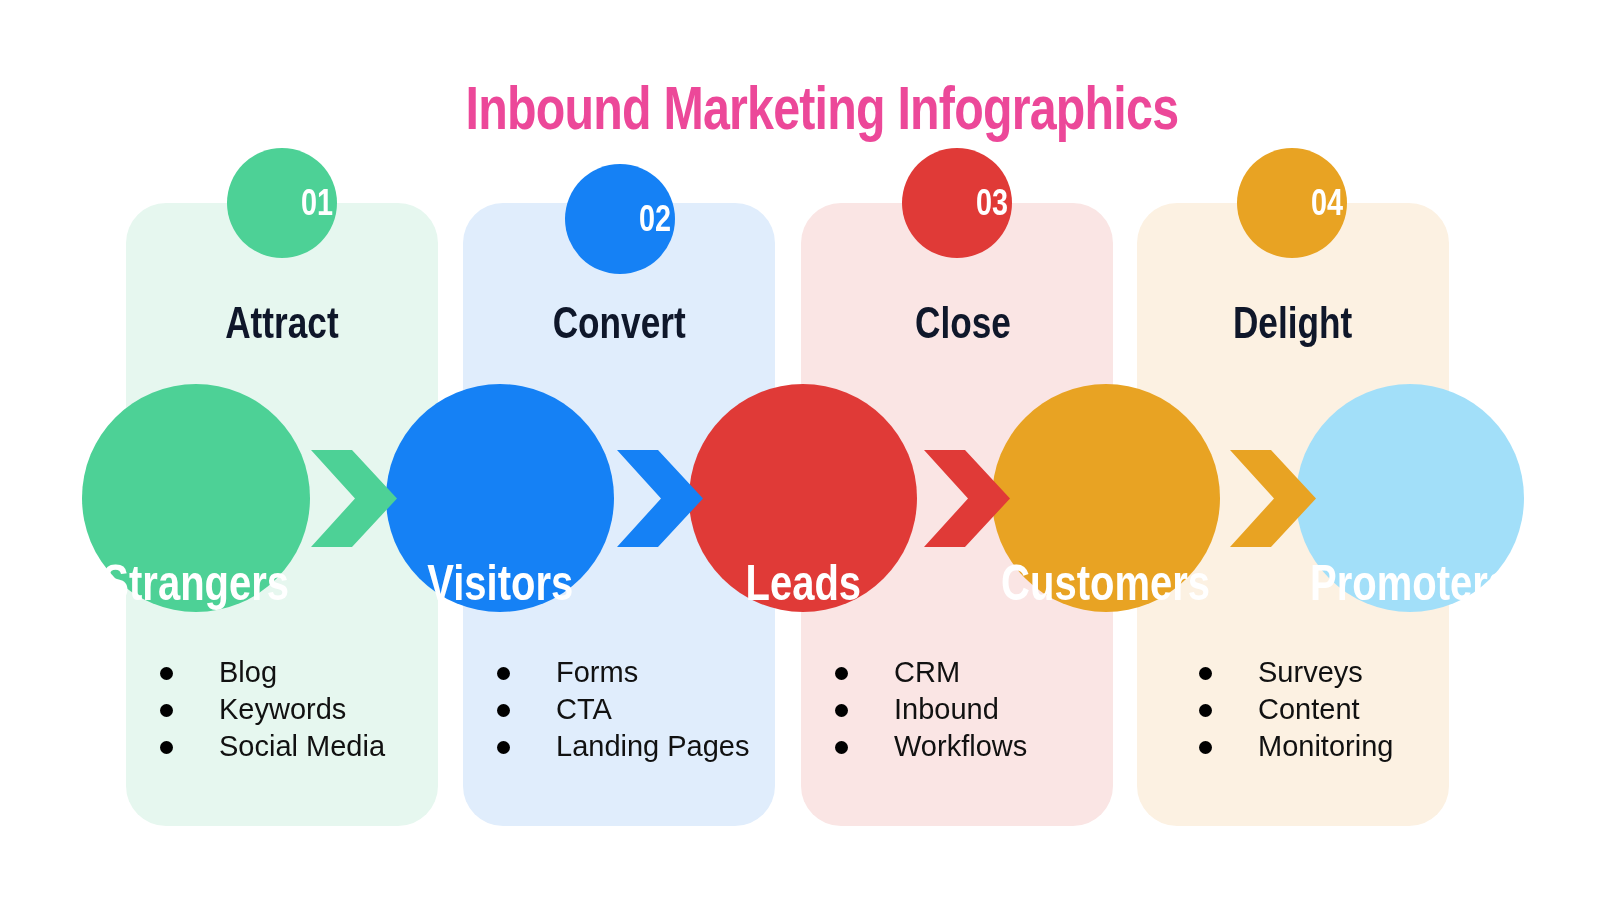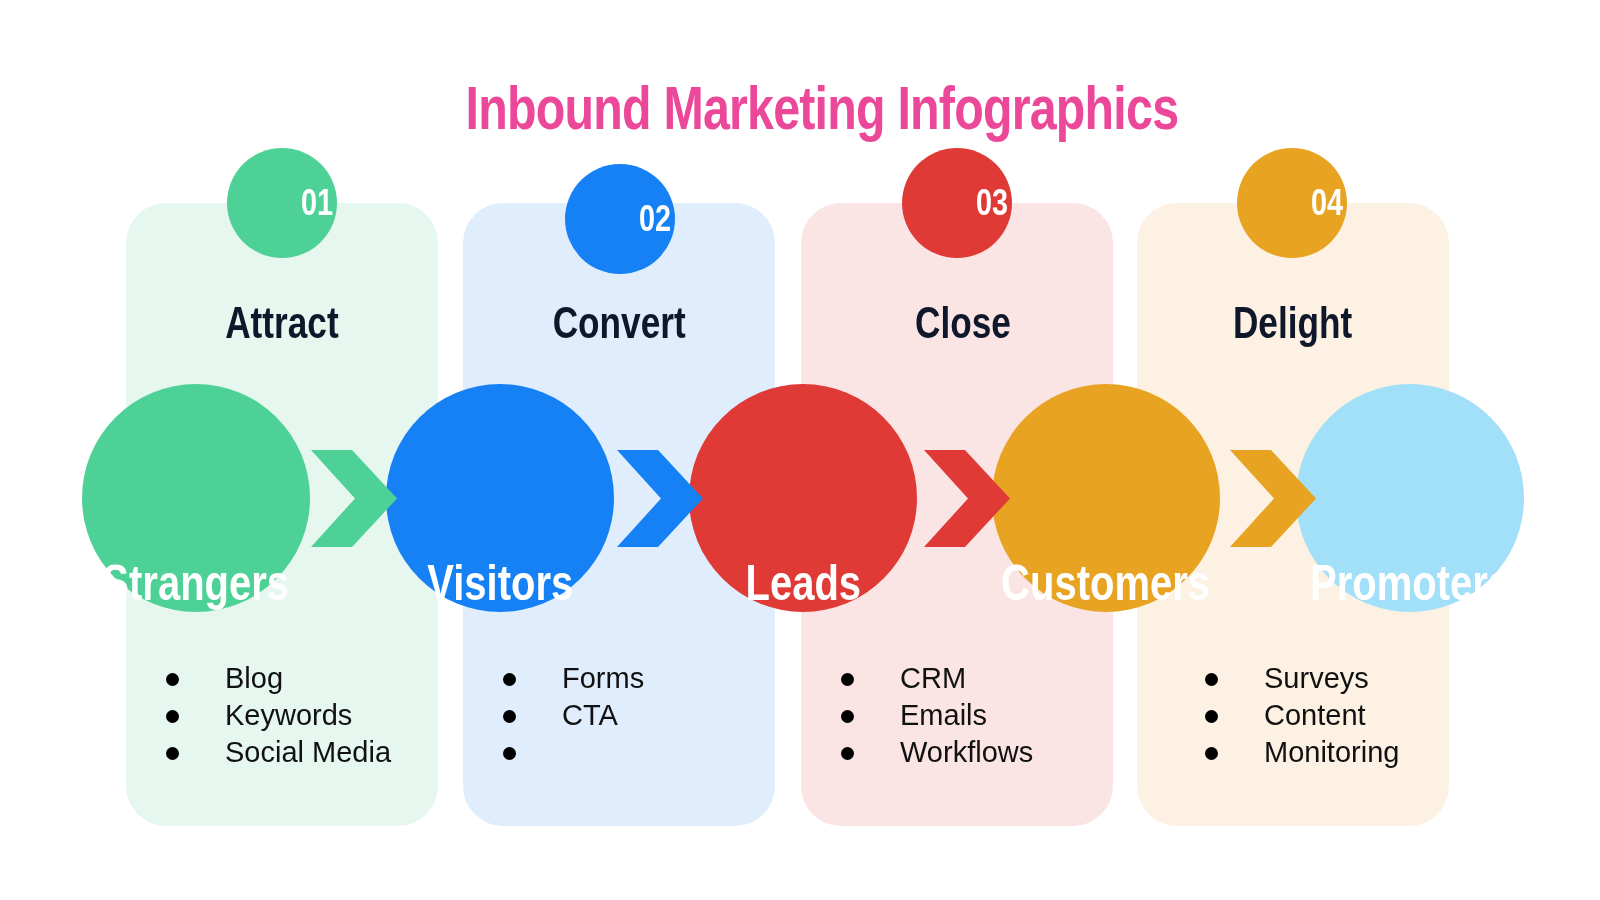--- a/index.html
+++ b/index.html
@@ -29,7 +29,7 @@
     z-index:1;
   }
   .chev { position:absolute; top:450px; width:86px; height:97px; z-index:2; }
-  .bullets { position:absolute; top:646px; list-style:none; margin:14px; padding:0; }
+  .bullets { position:absolute; top:646px; list-style:none; margin:8px; padding:0; }
   .bullets li { position:relative; height:37px; font-size:29px; line-height:37px; color:#111; padding-left:85px; white-space:nowrap; }
   .bullets li .dot { position:absolute; left:26px; top:13px; width:13px; height:13px; border-radius:50%; background:#000; }
 </style>

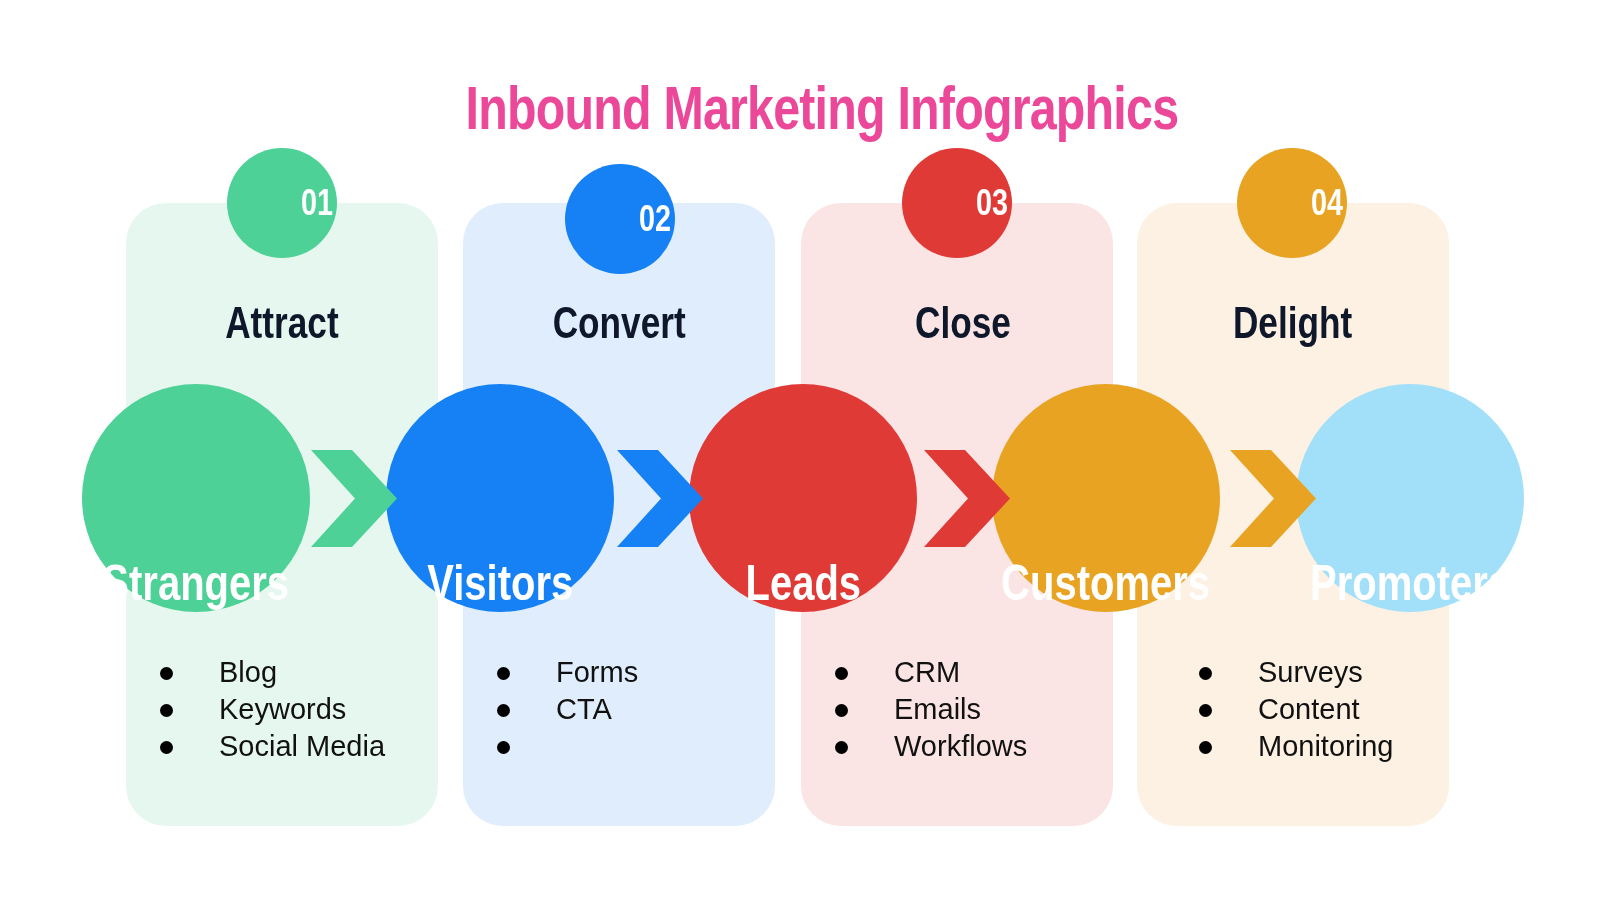--- a/index.html
+++ b/index.html
@@ -102,7 +102,7 @@
 </ul>
 <ul class="bullets" style="left:801px;">
   <li><span class="dot"></span><span>CRM</span></li>
-  <li><span class="dot"></span><span>Emails</span></li>
+  <li><span class="dot"></span><span>Inbound</span></li>
   <li><span class="dot"></span><span>Workflows</span></li>
 </ul>
 <ul class="bullets" style="left:1137px;padding-left:28px;">

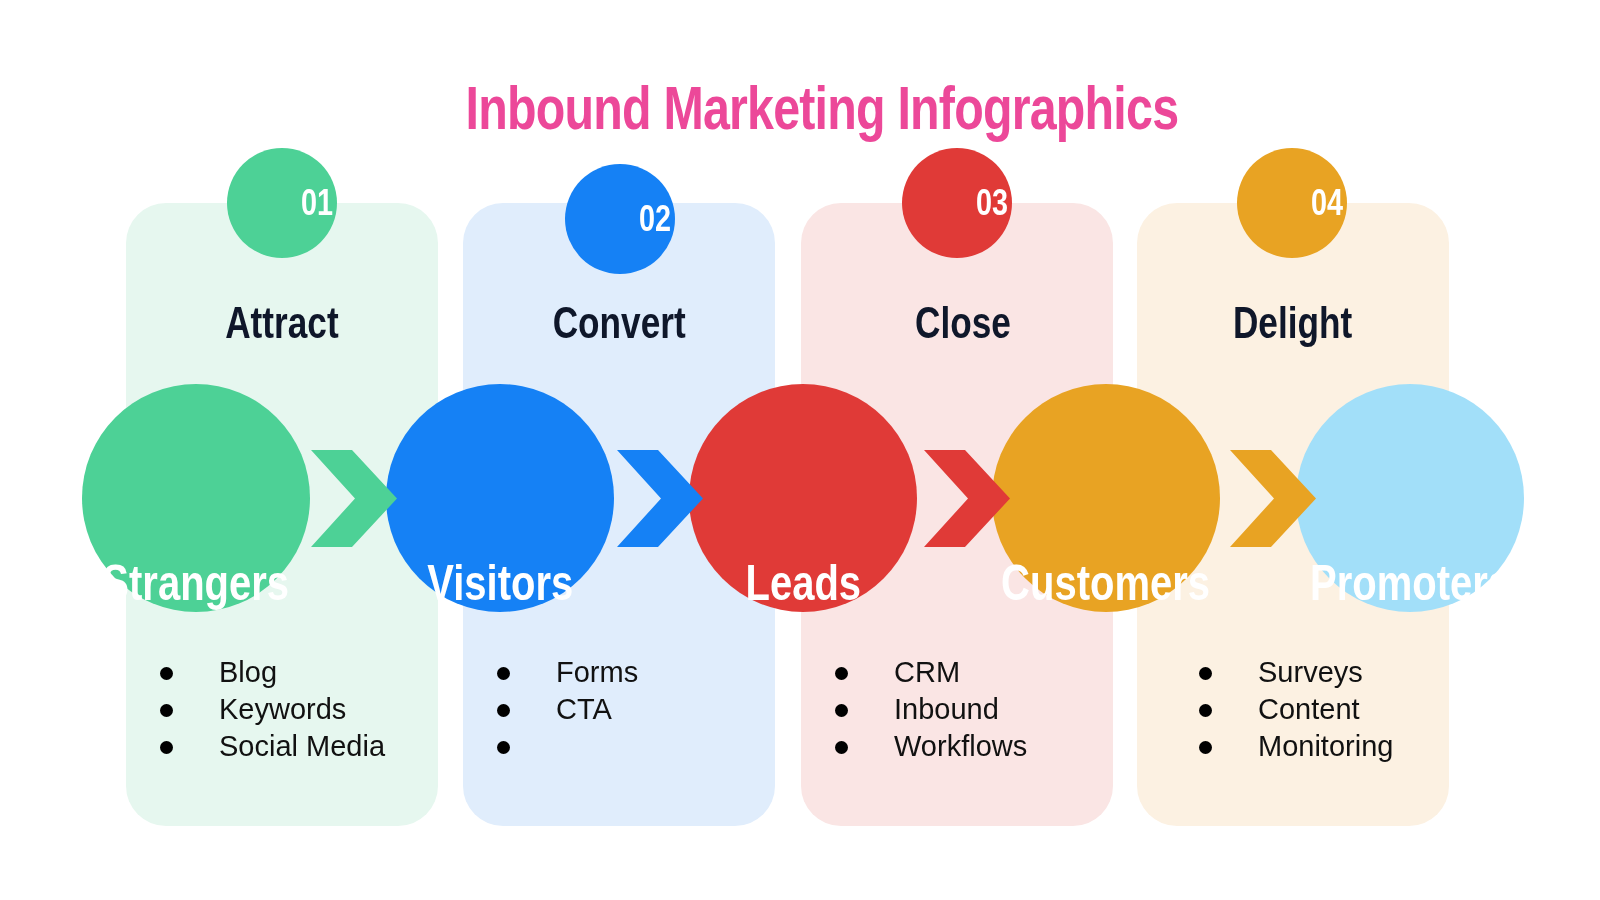--- a/index.html
+++ b/index.html
@@ -98,7 +98,7 @@
 <ul class="bullets" style="left:463px;">
   <li><span class="dot"></span><span>Forms</span></li>
   <li><span class="dot"></span><span>CTA</span></li>
-  <li><span class="dot"></span></li>
+  <li><span class="dot"></span><span>Landing Pages</span></li>
 </ul>
 <ul class="bullets" style="left:801px;">
   <li><span class="dot"></span><span>CRM</span></li>

